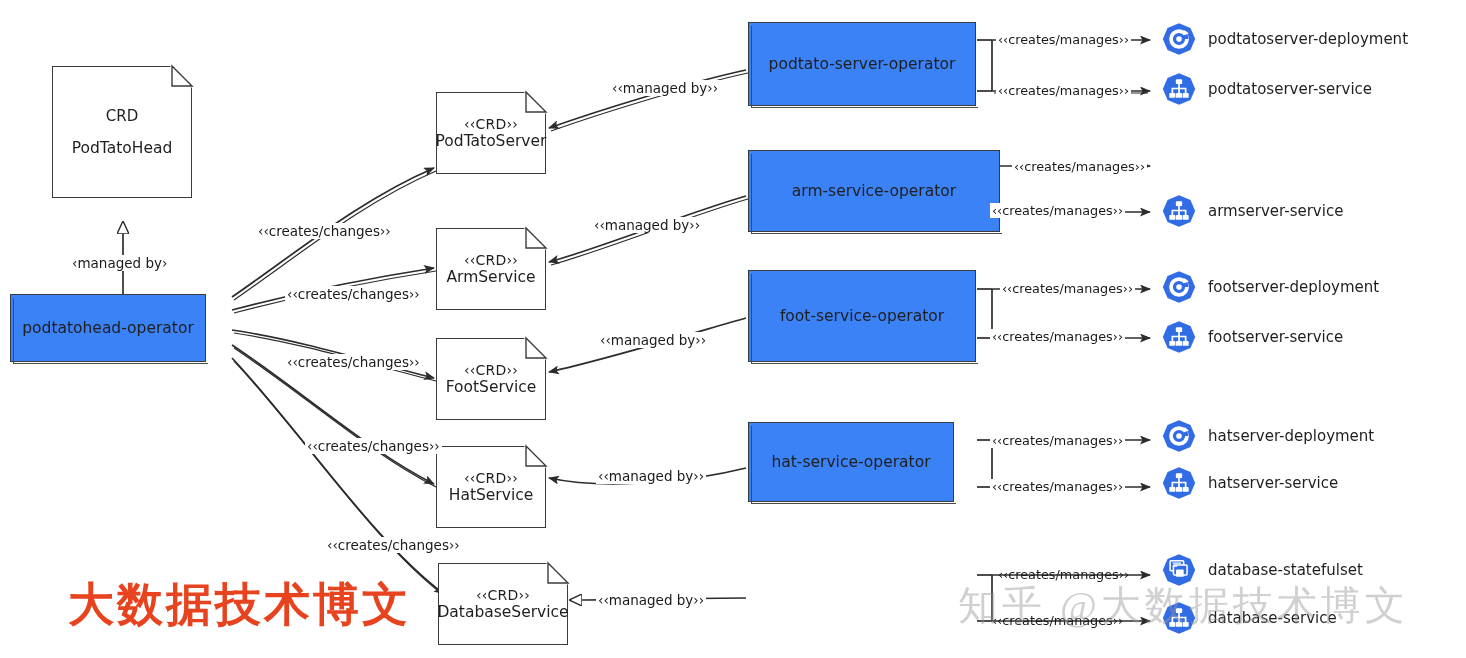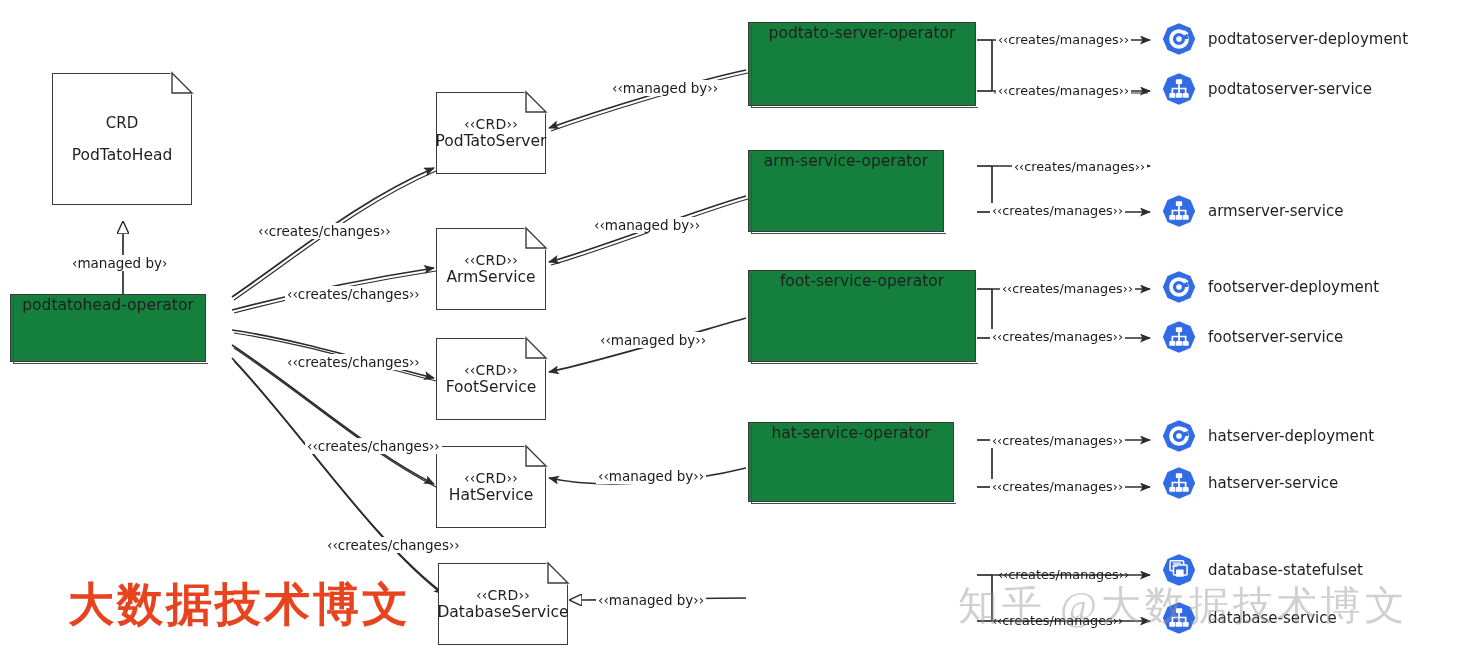--- a/index.html
+++ b/index.html
@@ -30,9 +30,10 @@
   .node {
     position: absolute;
     box-sizing: border-box;
-    background: #15803d;
+    background: #3b82f6;
     border: 1.6px solid #3b3b3b;
     display: flex;
+    align-items: center;
     justify-content: center;
     text-align: center;
     line-height: 1.35;

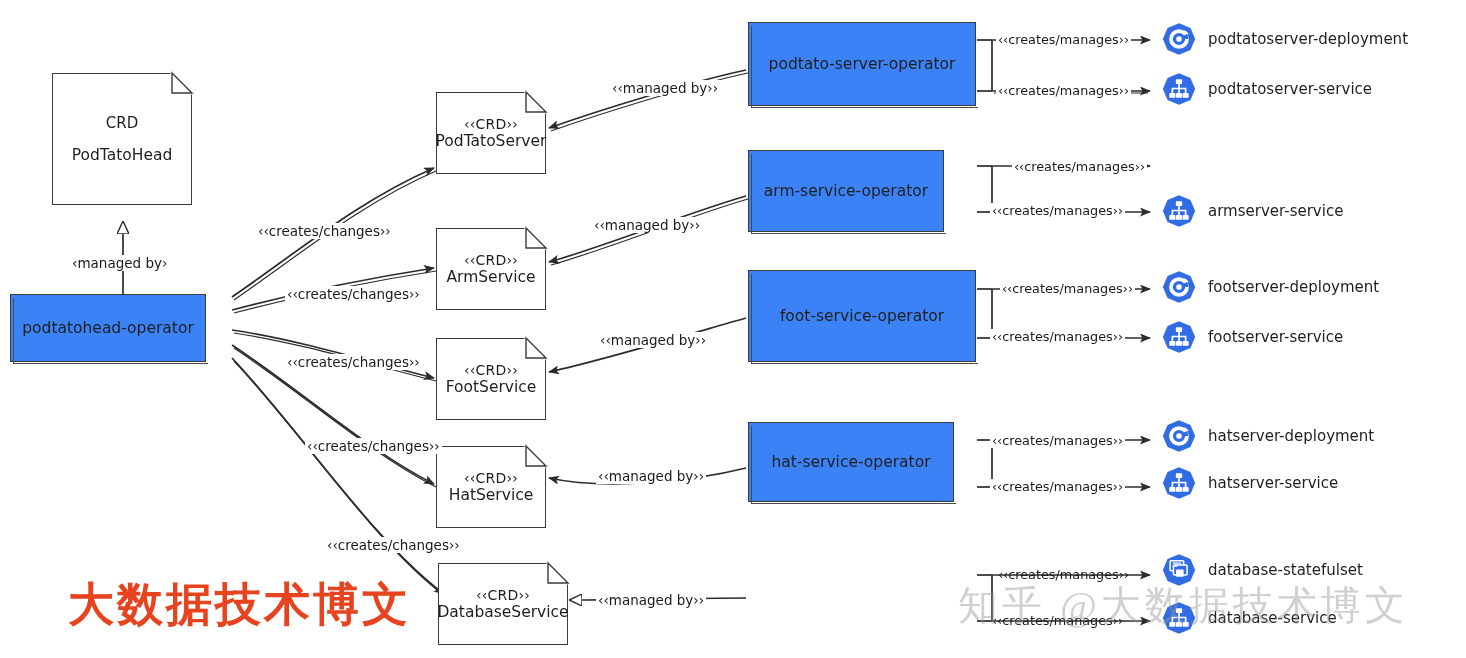--- a/index.html
+++ b/index.html
@@ -215,7 +215,7 @@
     </g>
   </svg>
 
-  <div class="note" style="left:52px; top:73px; width:140px; height:132px;">
+  <div class="note" style="left:52px; top:66px; width:140px; height:132px;">
     <span class="fold"></span>
     <svg class="fold-line" viewBox="0 0 31 31">
       <path d="M10,1 L30,21 L10,21 Z" fill="#ffffff" stroke="#3b3b3b" stroke-width="1.4"></path>

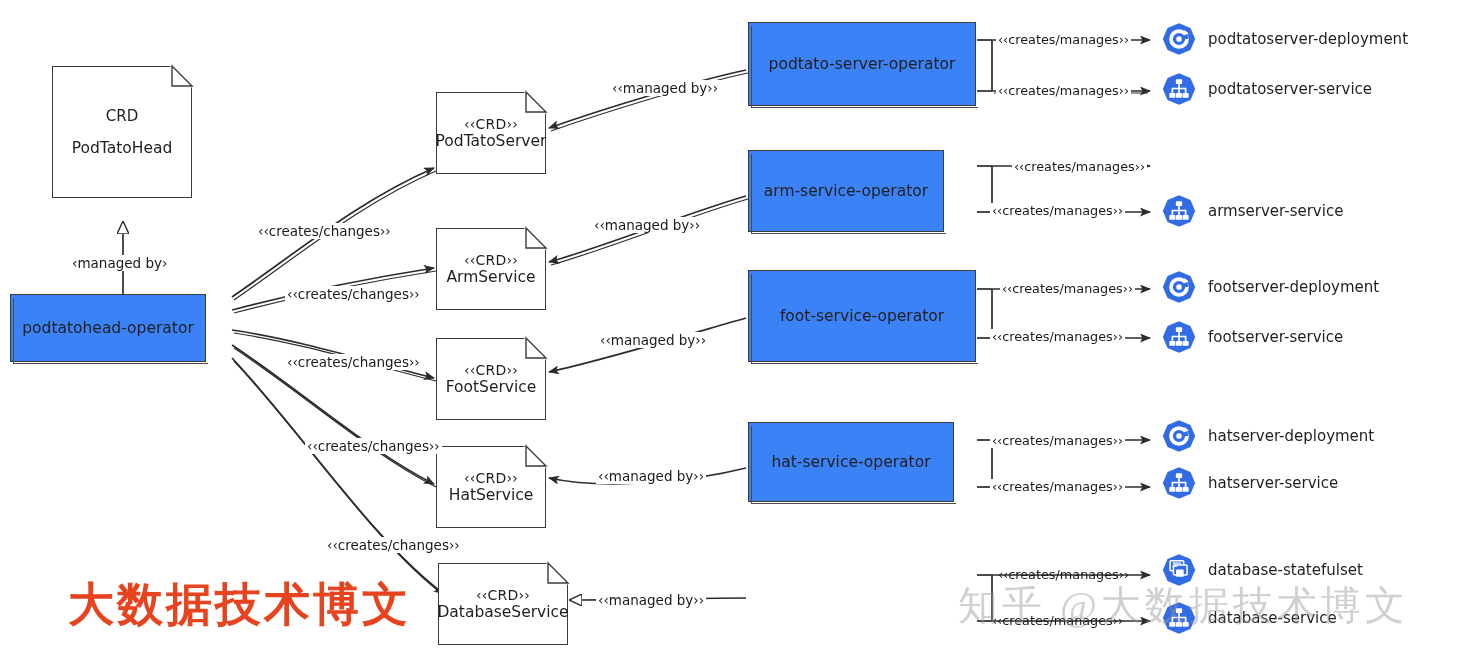--- a/index.html
+++ b/index.html
@@ -285,7 +285,7 @@
     <span>podtato-server-operator</span>
   </div>
 
-  <div class="node sketch operator" style="left:748px; top:150px; width:196px; height:82px;">
+  <div class="node sketch operator" style="left:748px; top:150px; width:252px; height:82px;">
     <span>arm-service-operator</span>
   </div>
 

